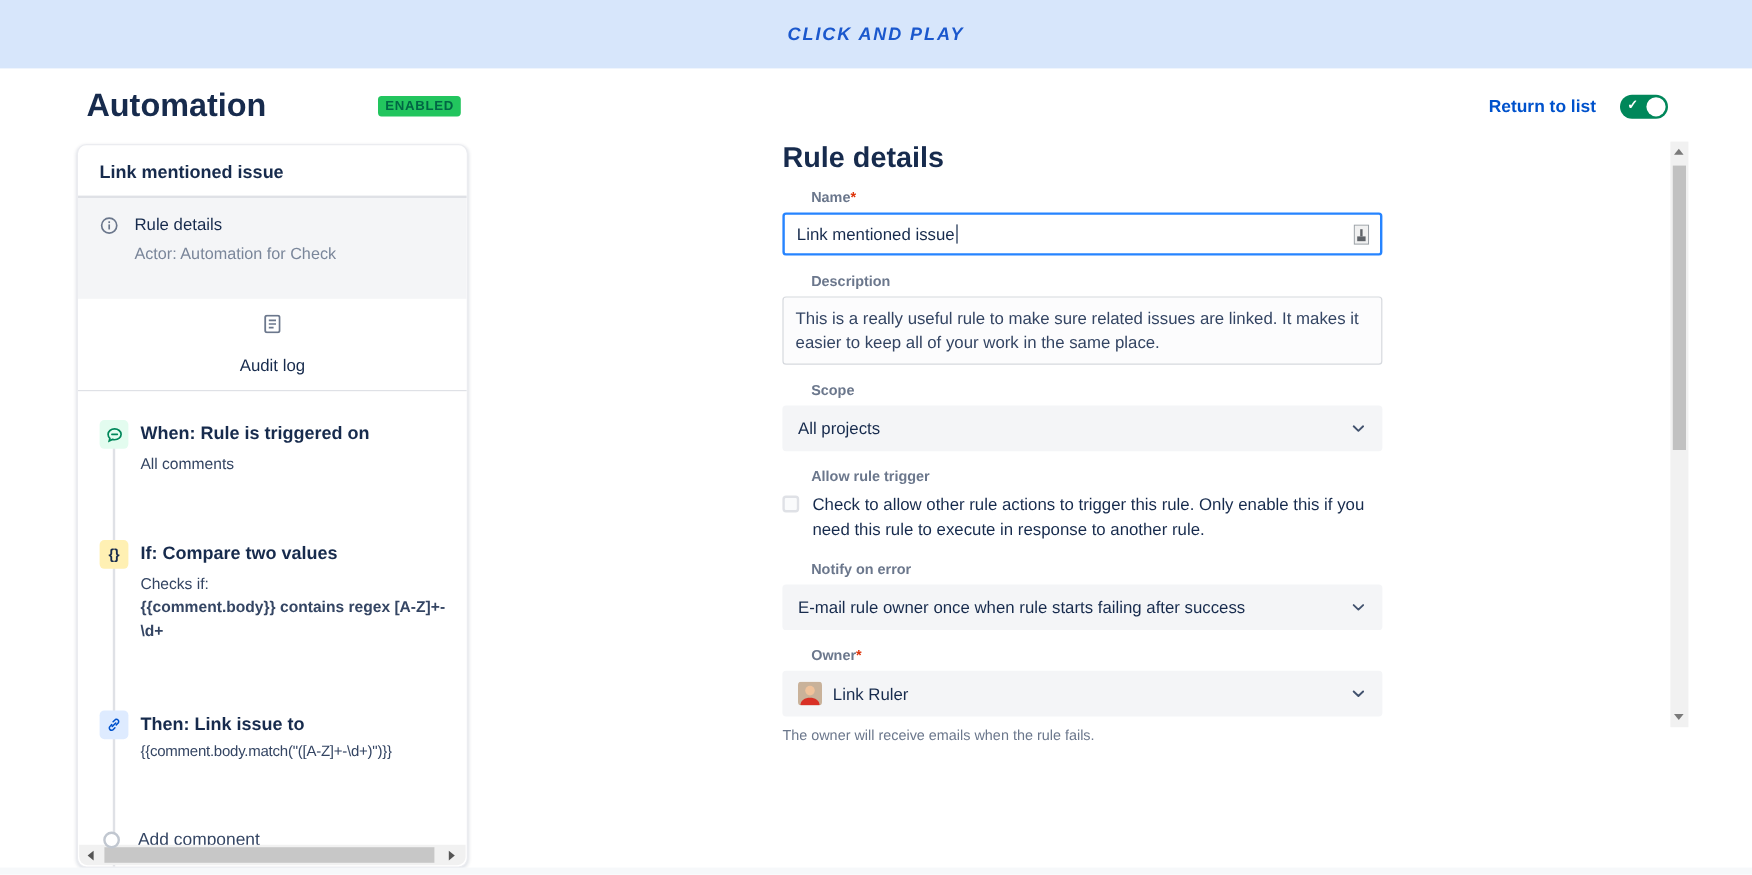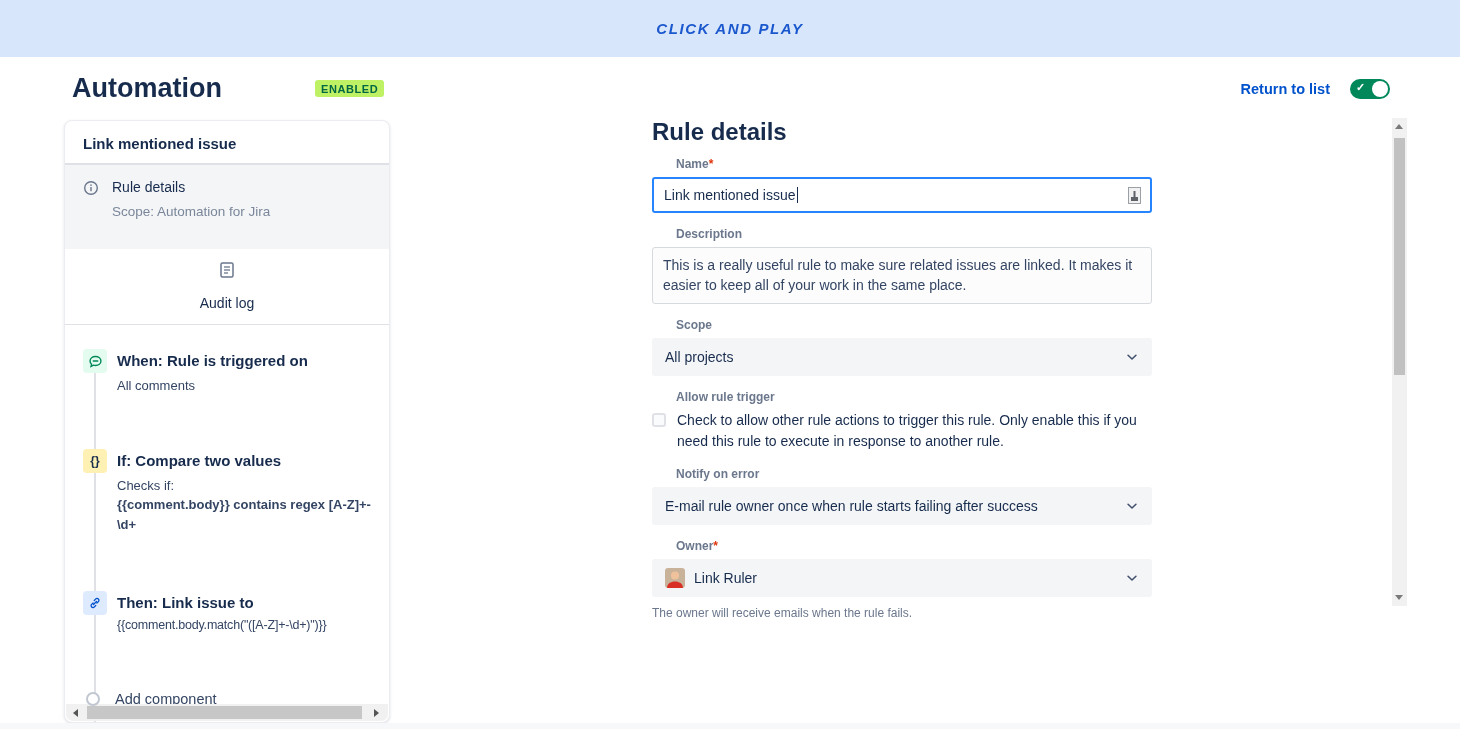--- a/index.html
+++ b/index.html
@@ -15,7 +15,7 @@
   
   .topbar { height:63px; display:flex; align-items:center; padding:0 70px 0 72px; }
   .page-title { font-size:27px; font-weight:700; color:#172B4D; margin:0; }
-  .status-badge { margin-left:93px; background:#bef264; color:#006644; font-size:11px; font-weight:700;
+  .status-badge { margin-left:93px; background:#22c55e; color:#006644; font-size:11px; font-weight:700;
     letter-spacing:.6px; padding:3px 6px 2px; border-radius:3px; }
   .topbar-right { margin-left:auto; display:flex; align-items:center; gap:20px; }
   .return-link { color:#0052CC; font-size:14.5px; font-weight:600; text-decoration:none; cursor:pointer; }

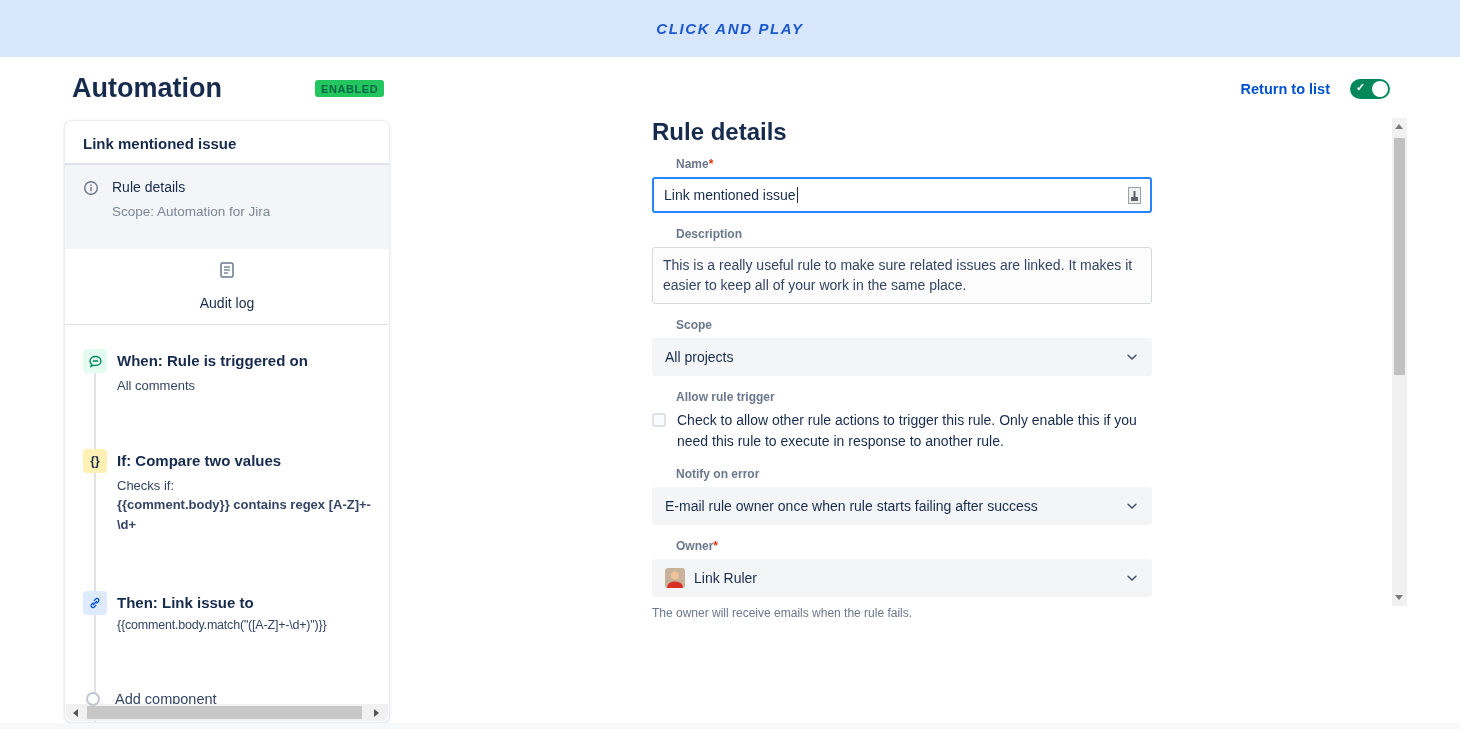--- a/index.html
+++ b/index.html
@@ -121,7 +121,7 @@
     </span>
     <div>
       <div class="rd-title">Rule details</div>
-      <div class="rd-actor">Scope: Automation for Jira</div>
+      <div class="rd-actor">Actor: Automation for Check</div>
     </div>
   </div>
 

